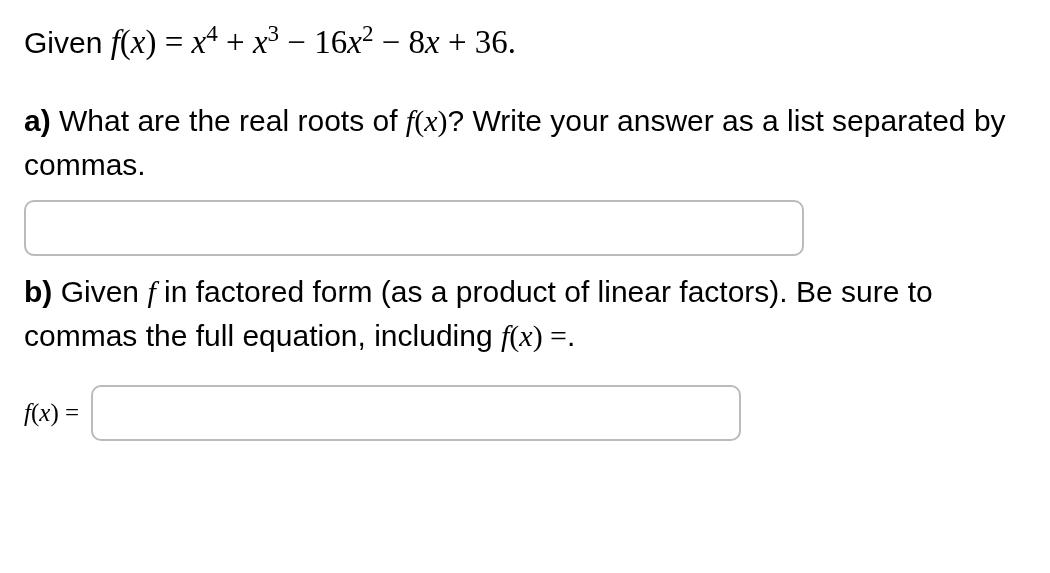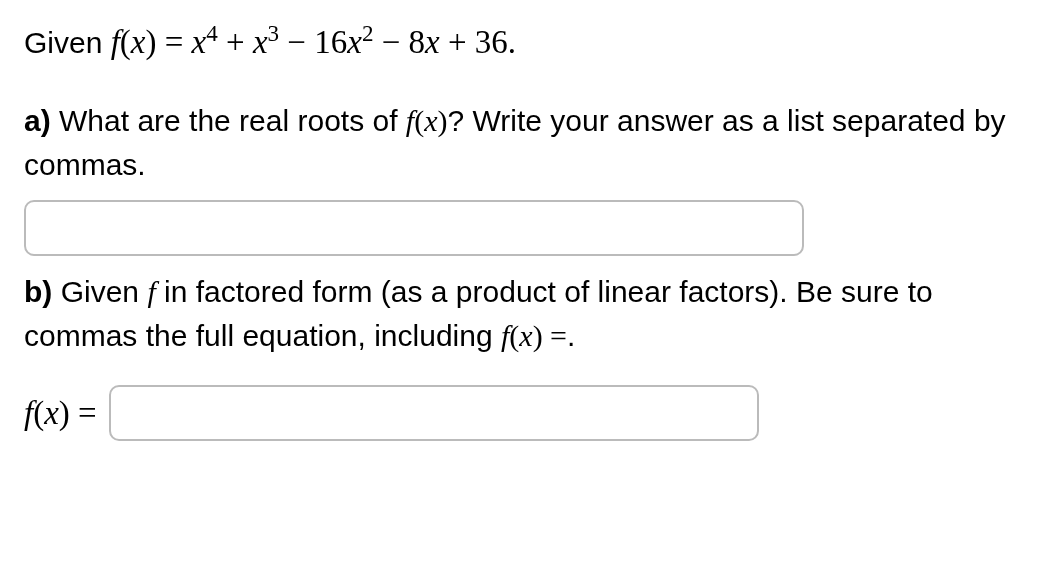--- a/index.html
+++ b/index.html
@@ -57,7 +57,7 @@
     .fx-label {
       font-family: 'Times New Roman', serif;
       font-style: italic;
-      font-size: 33px;
+      font-size: 25px;
     }
     .input-box-small {
       width: 650px;

